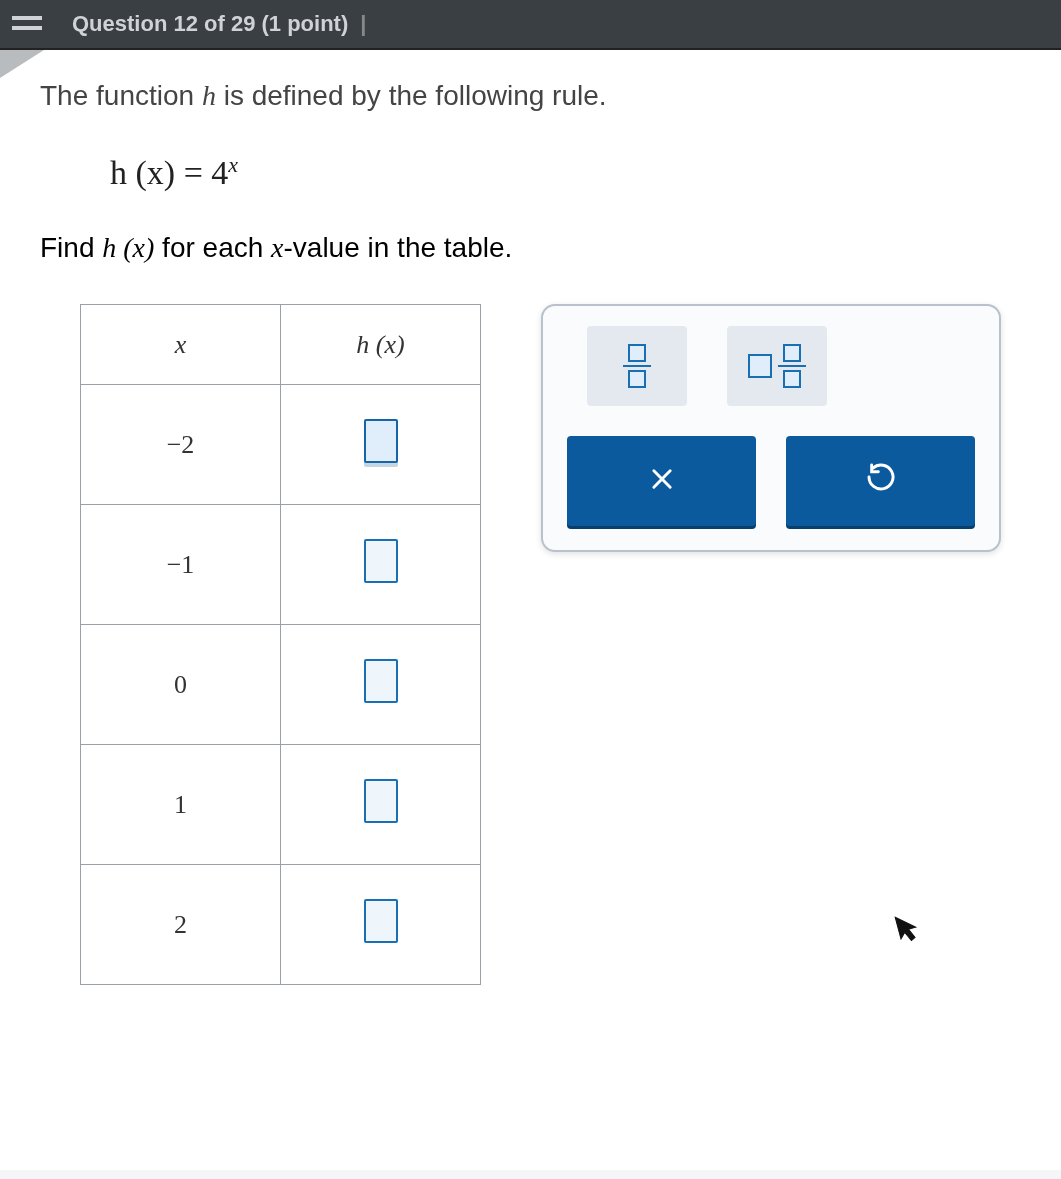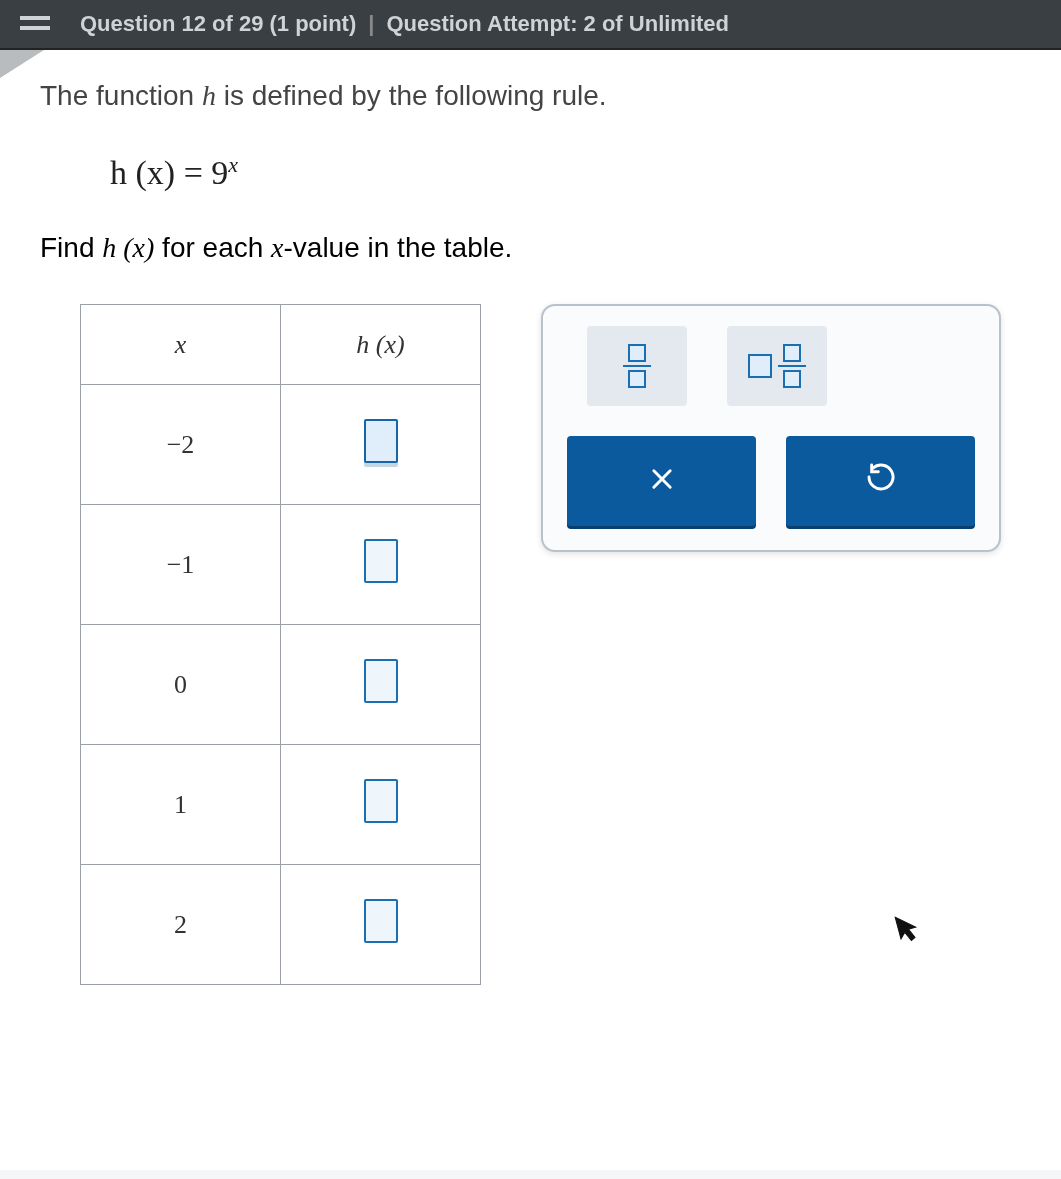--- a/index.html
+++ b/index.html
@@ -17,7 +17,7 @@
       height: 50px;
       display: flex;
       align-items: center;
-      padding: 0 20px;
+      padding: 0 12px;
       font-size: 22px;
       font-weight: 600;
       border-bottom: 2px solid #222;

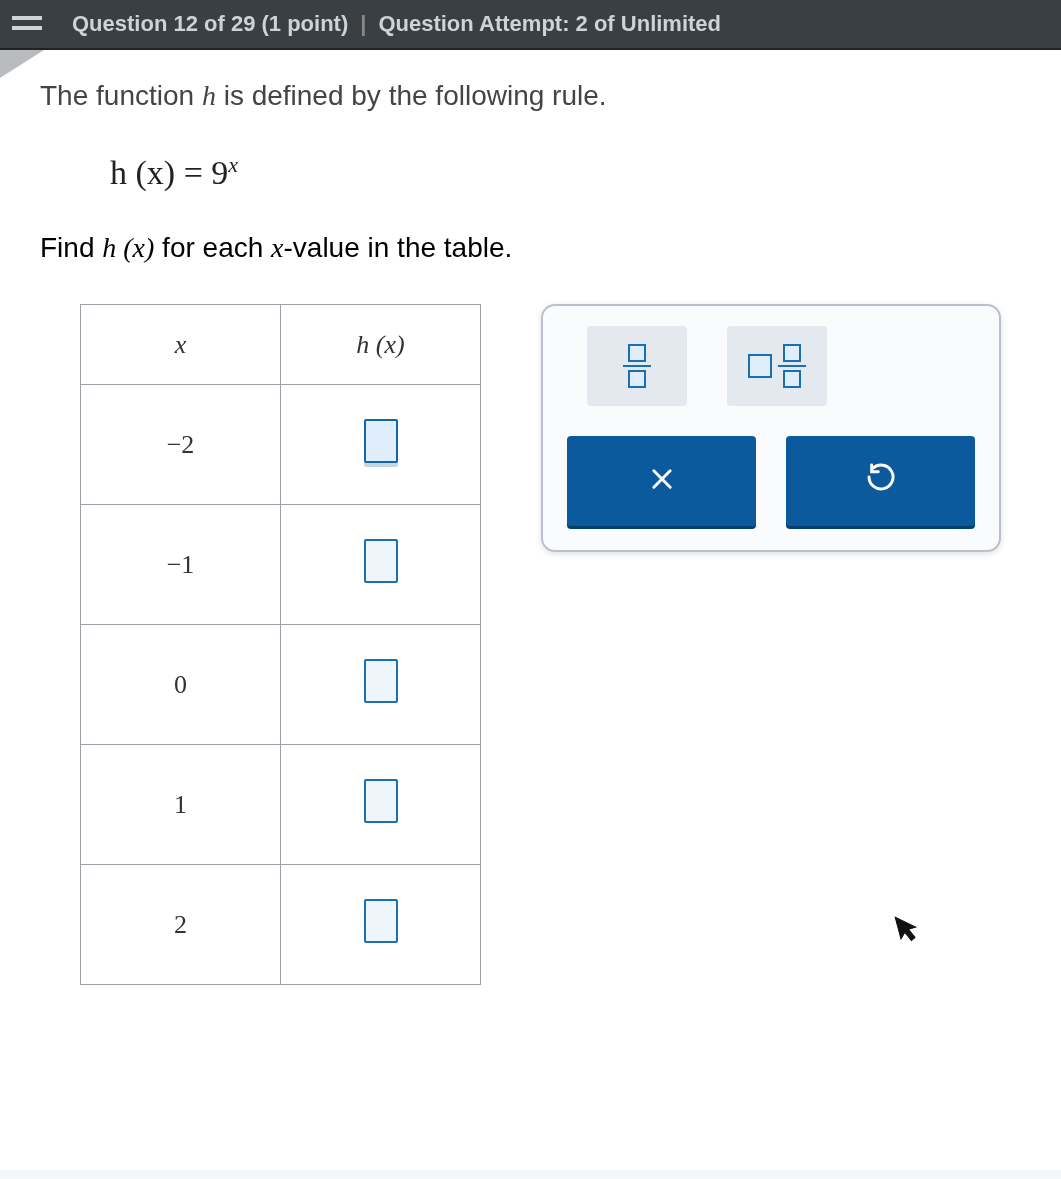--- a/index.html
+++ b/index.html
@@ -174,7 +174,6 @@
   <div class="menu-stub"></div>
   <span>Question 12 of 29 (1 point)</span>
   <span class="sep">|</span>
-  <span>Question Attempt: 2 of Unlimited</span>
 </div>
 
 <div class="content">

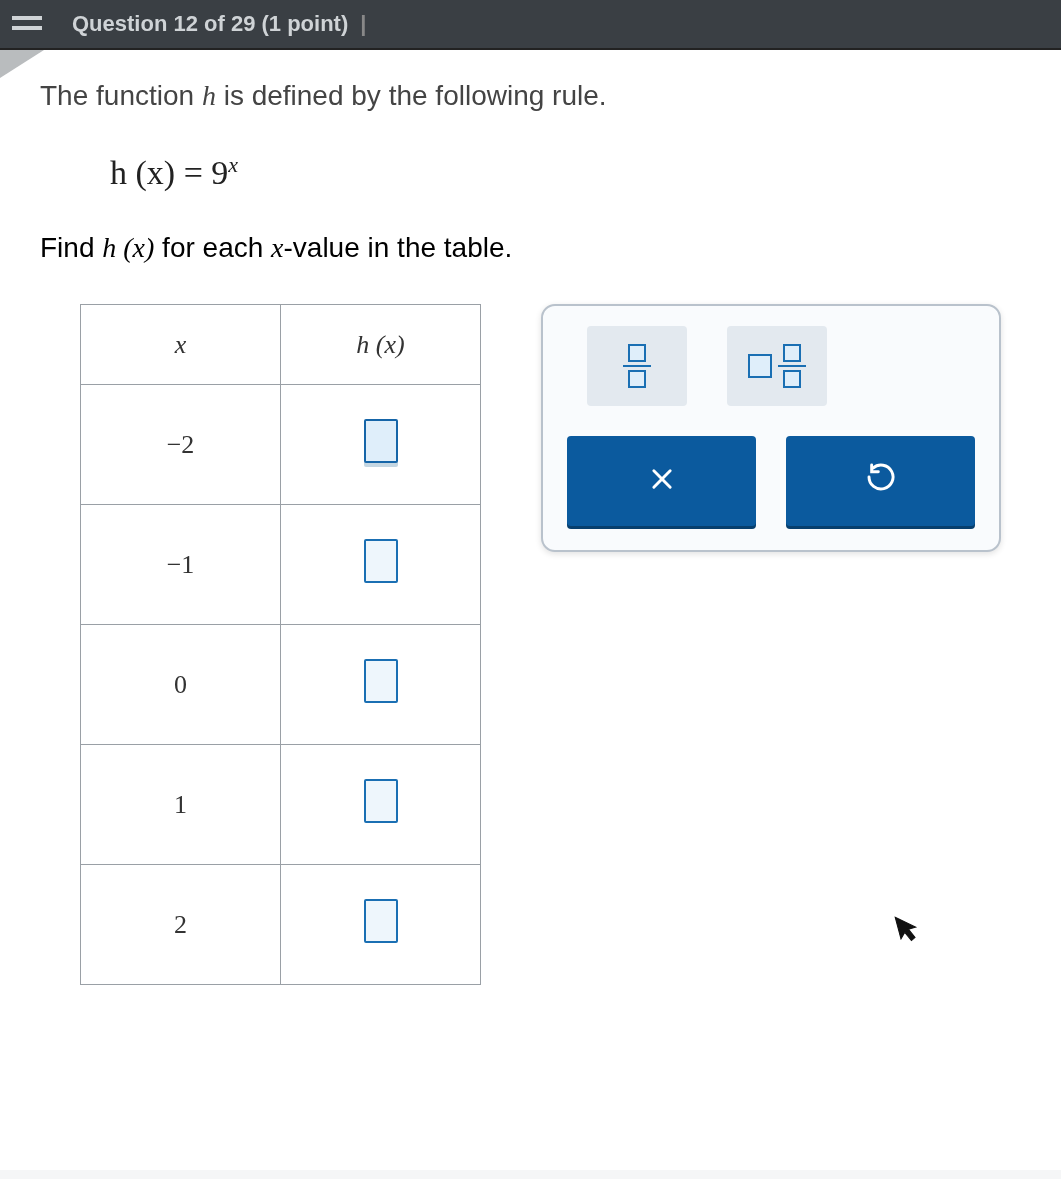--- a/index.html
+++ b/index.html
@@ -183,7 +183,7 @@
   </p>
 
   <div class="equation">
-    <span>h (x) = 9</span><span class="sup">x</span>
+    <span>h (x) = 4</span><span class="sup">x</span>
   </div>
 
   <p class="instruction">

